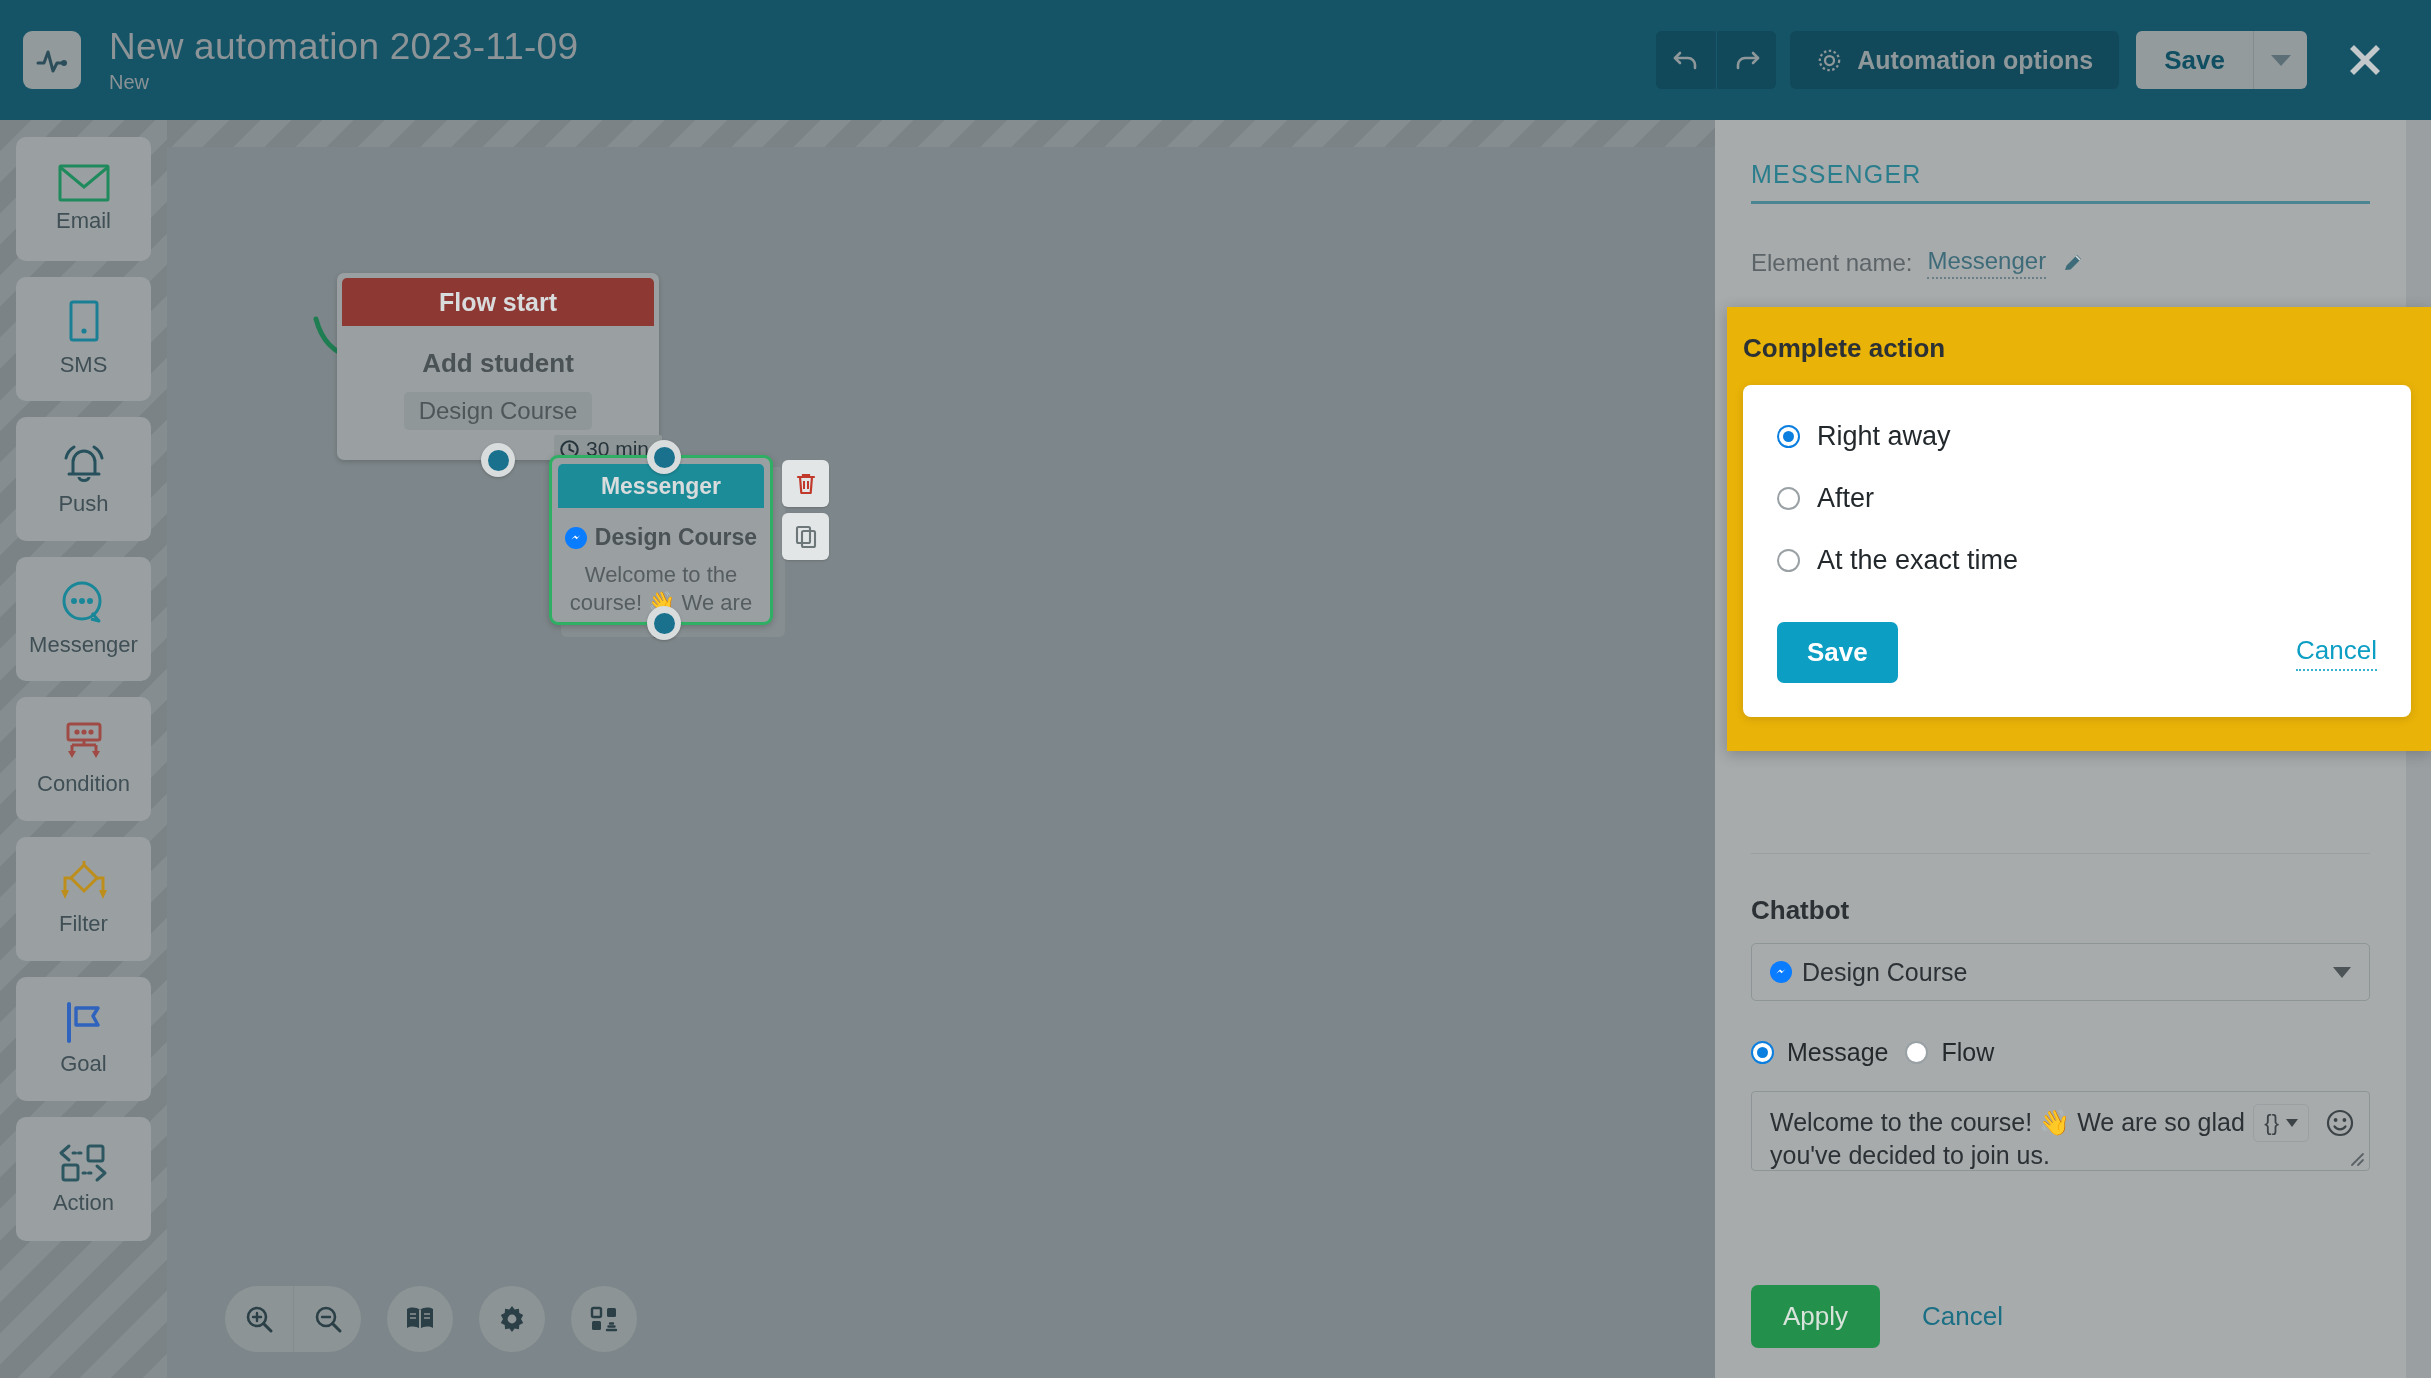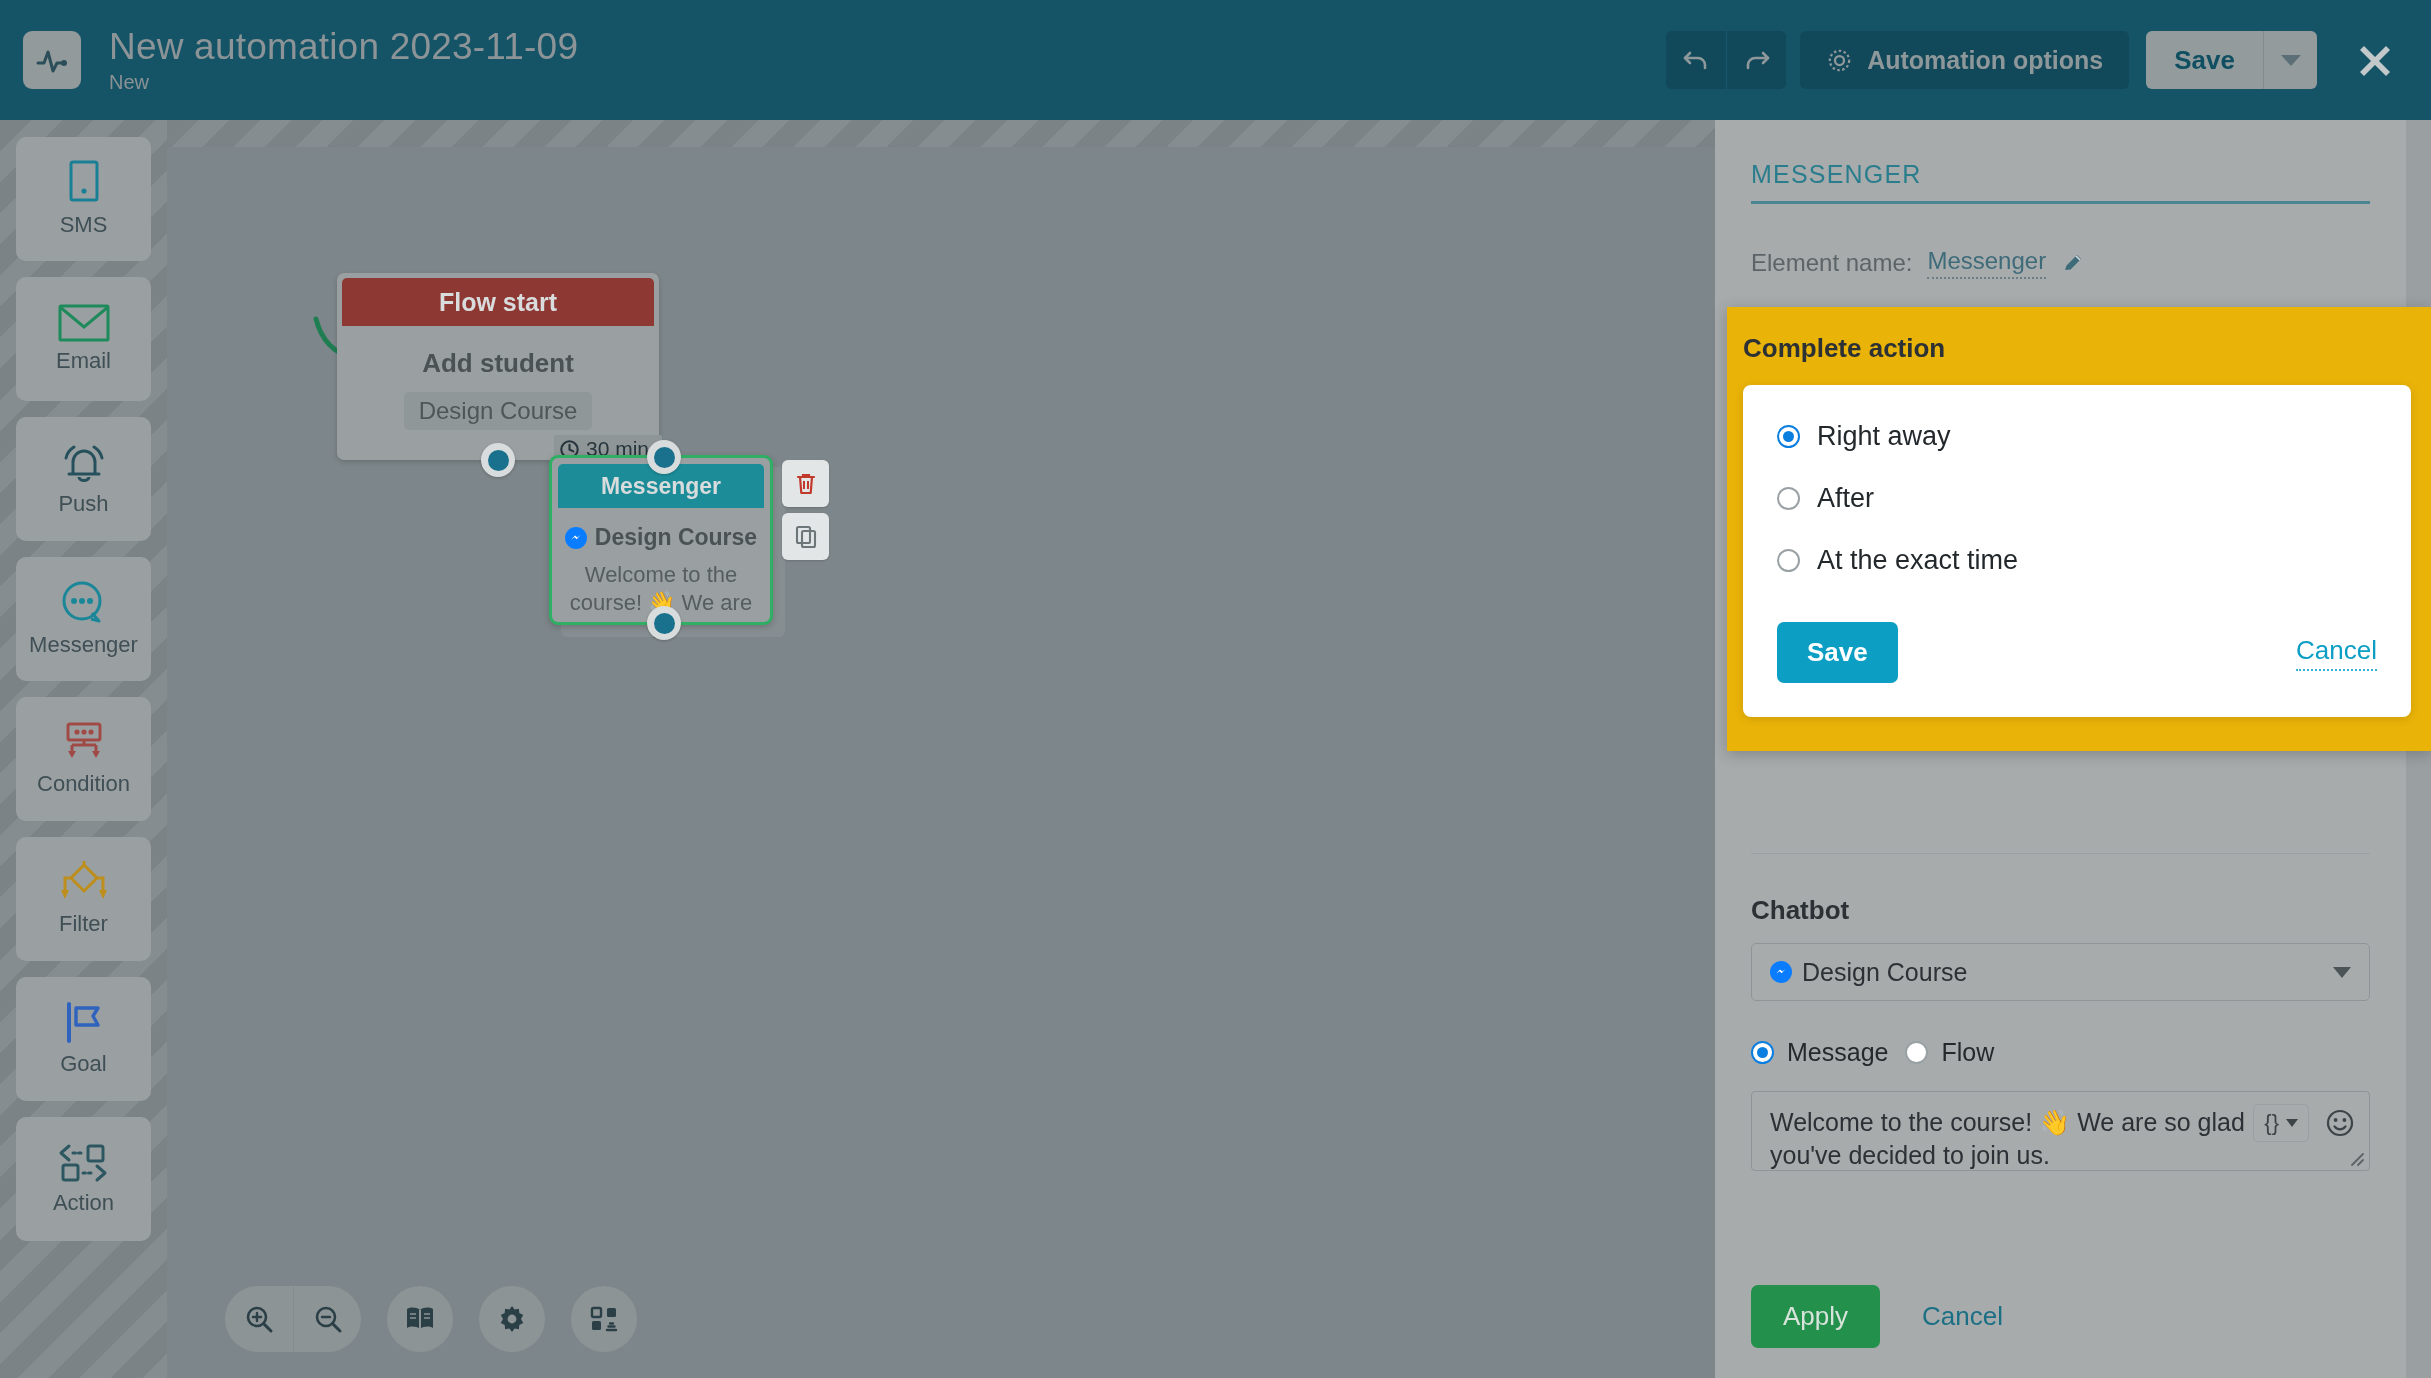--- a/index.html
+++ b/index.html
@@ -23,7 +23,7 @@
   .title-main { font-size: 37px; color: #8c9497; line-height: 1.12; font-weight: 400; letter-spacing: .2px;}
   .title-sub { font-size: 20px; color: #8a9295; margin-top: 4px; }
 
-  .hdr-right { margin-left: auto; display: flex; align-items: flex-end; padding-right: 28px; }
+  .hdr-right { margin-left: auto; display: flex; align-items: center; padding-right: 38px; }
   .icon-btn-group { display: flex; align-items: center; background: #11495a; border-radius: 6px; overflow:hidden; margin-right: 14px; }
   .icon-btn {
     width: 60px; height: 58px; display: flex; align-items: center; justify-content: center;

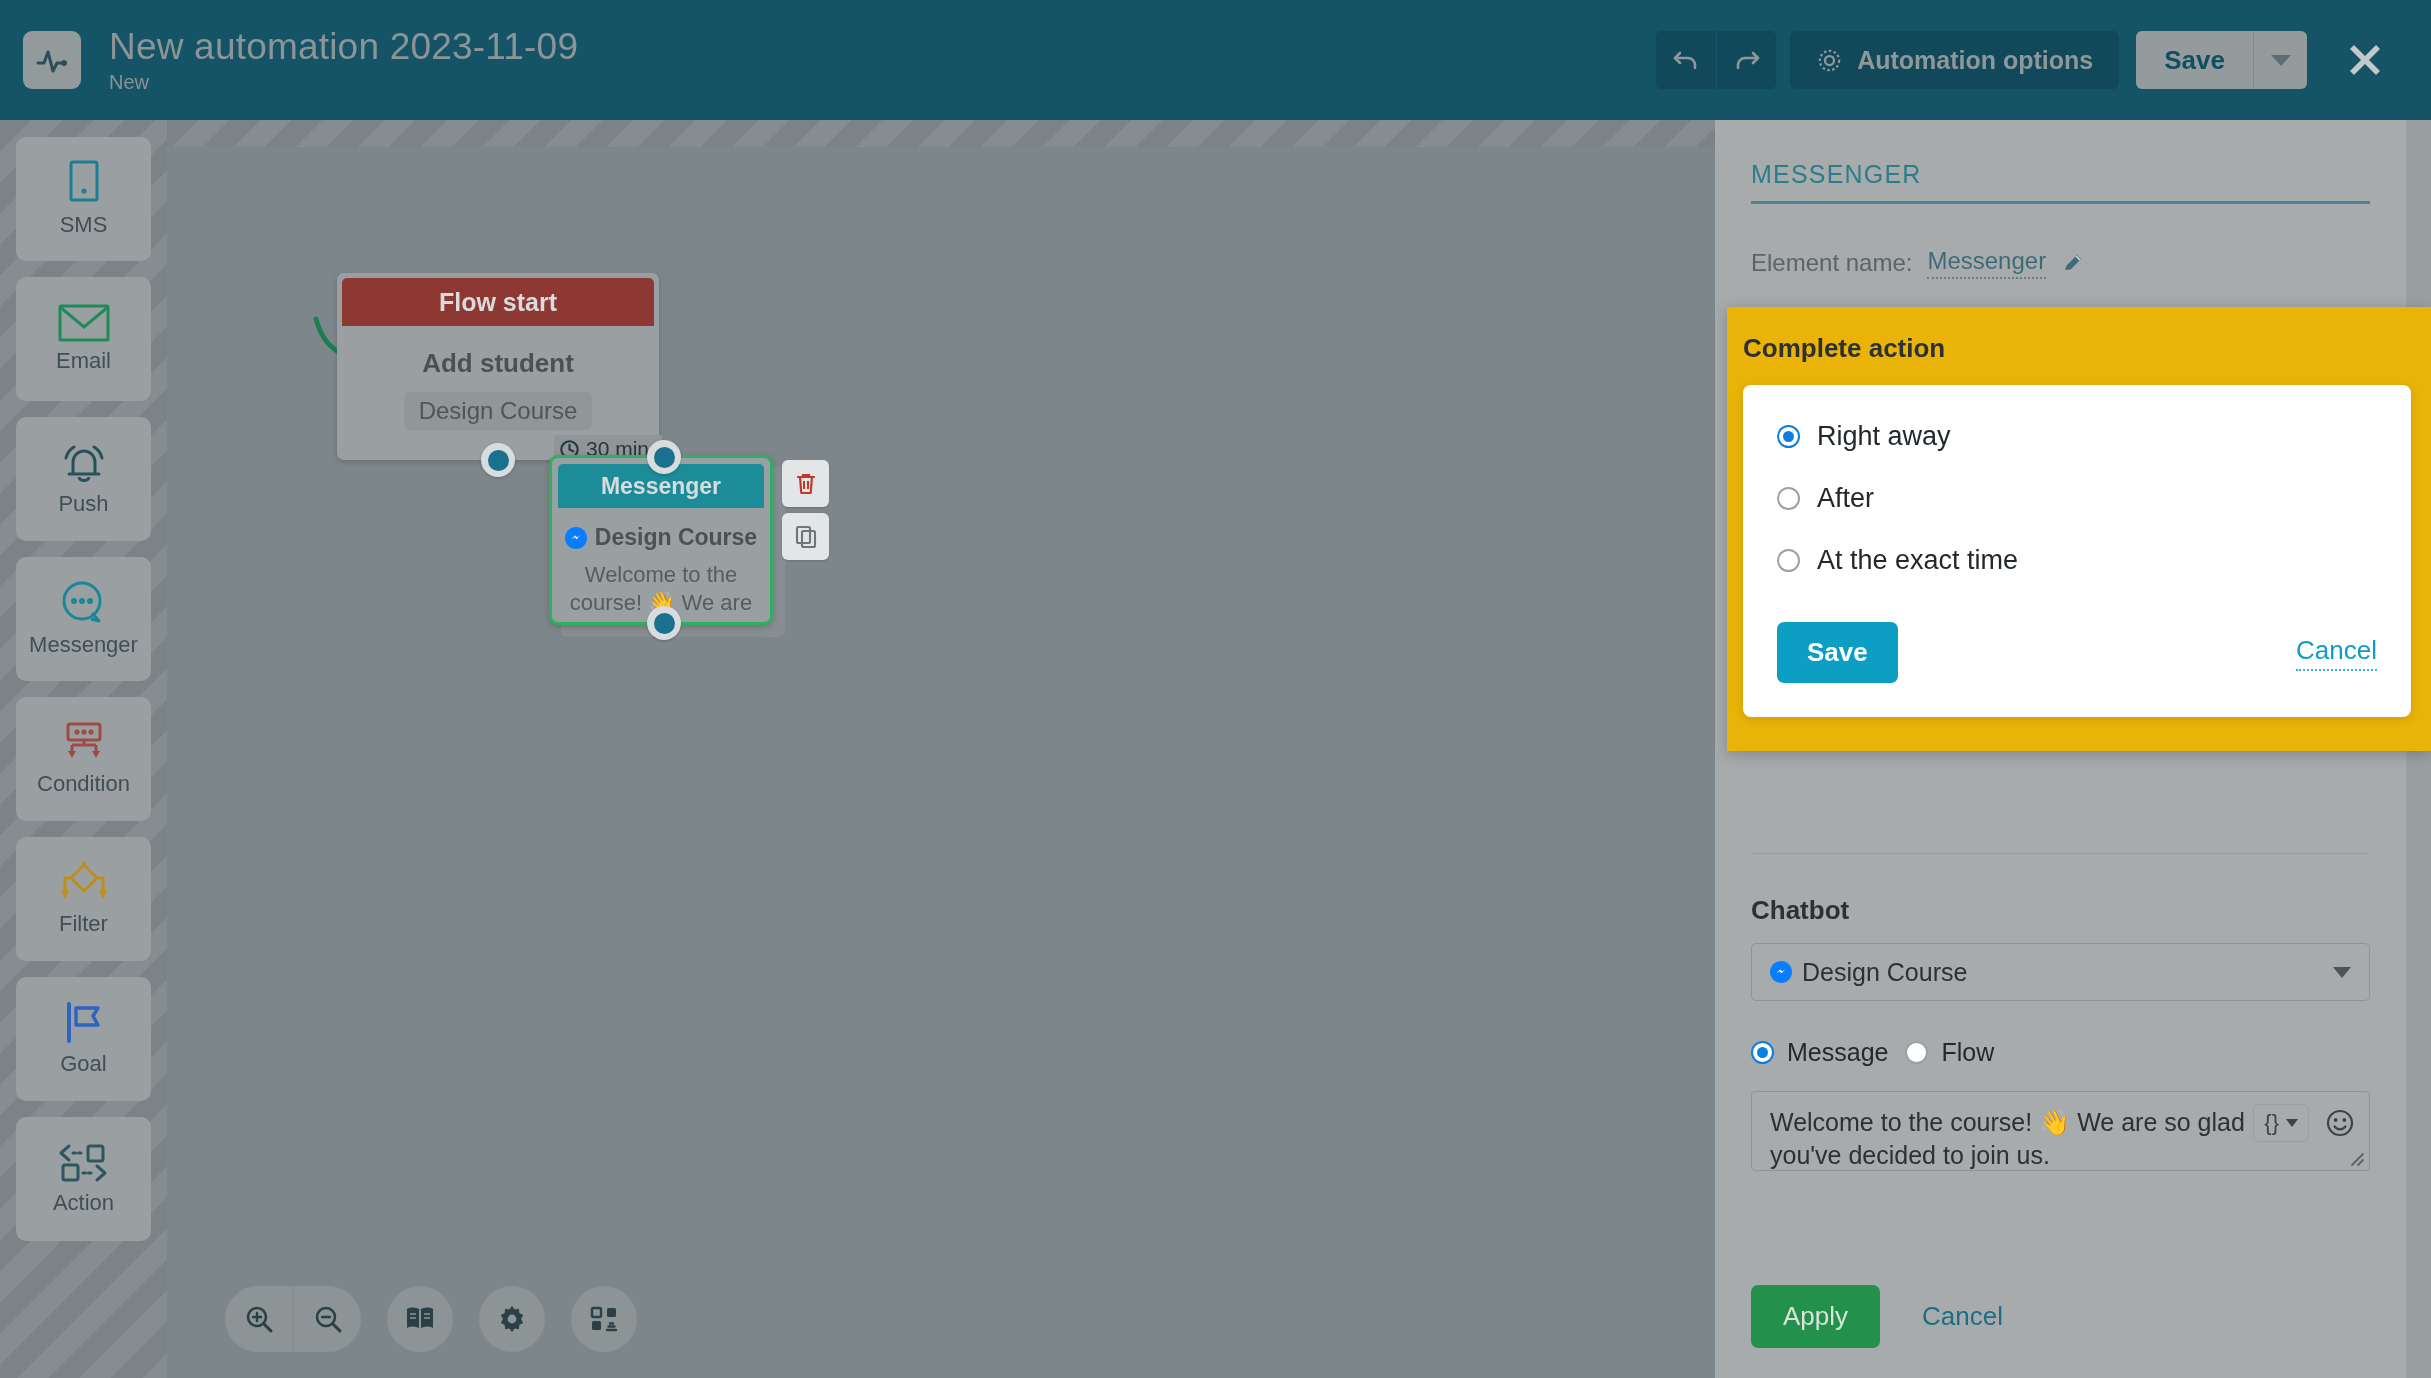--- a/index.html
+++ b/index.html
@@ -281,22 +281,22 @@
 
       <div class="side-item">
         <span>
+          <svg width="52" height="38" viewBox="0 0 52 38">
+            <rect x="2" y="2" width="48" height="34" rx="1" fill="none" stroke="#1f8a5c" stroke-width="3"></rect>
+            <path d="M2 3 L26 23 L50 3" fill="none" stroke="#1f8a5c" stroke-width="3"></path>
+          </svg>
+        </span>
+        <span class="side-label">Email</span>
+      </div>
+
+      <div class="side-item">
+        <span>
           <svg width="38" height="46" viewBox="0 0 38 46">
             <rect x="6" y="2" width="26" height="38" rx="2" fill="none" stroke="#1a7f95" stroke-width="3"></rect>
             <circle cx="19" cy="31" r="2.6" fill="#1a7f95"></circle>
           </svg>
         </span>
         <span class="side-label">SMS</span>
-      </div>
-
-      <div class="side-item">
-        <span>
-          <svg width="52" height="38" viewBox="0 0 52 38">
-            <rect x="2" y="2" width="48" height="34" rx="1" fill="none" stroke="#1f8a5c" stroke-width="3"></rect>
-            <path d="M2 3 L26 23 L50 3" fill="none" stroke="#1f8a5c" stroke-width="3"></path>
-          </svg>
-        </span>
-        <span class="side-label">Email</span>
       </div>
 
       <div class="side-item">

